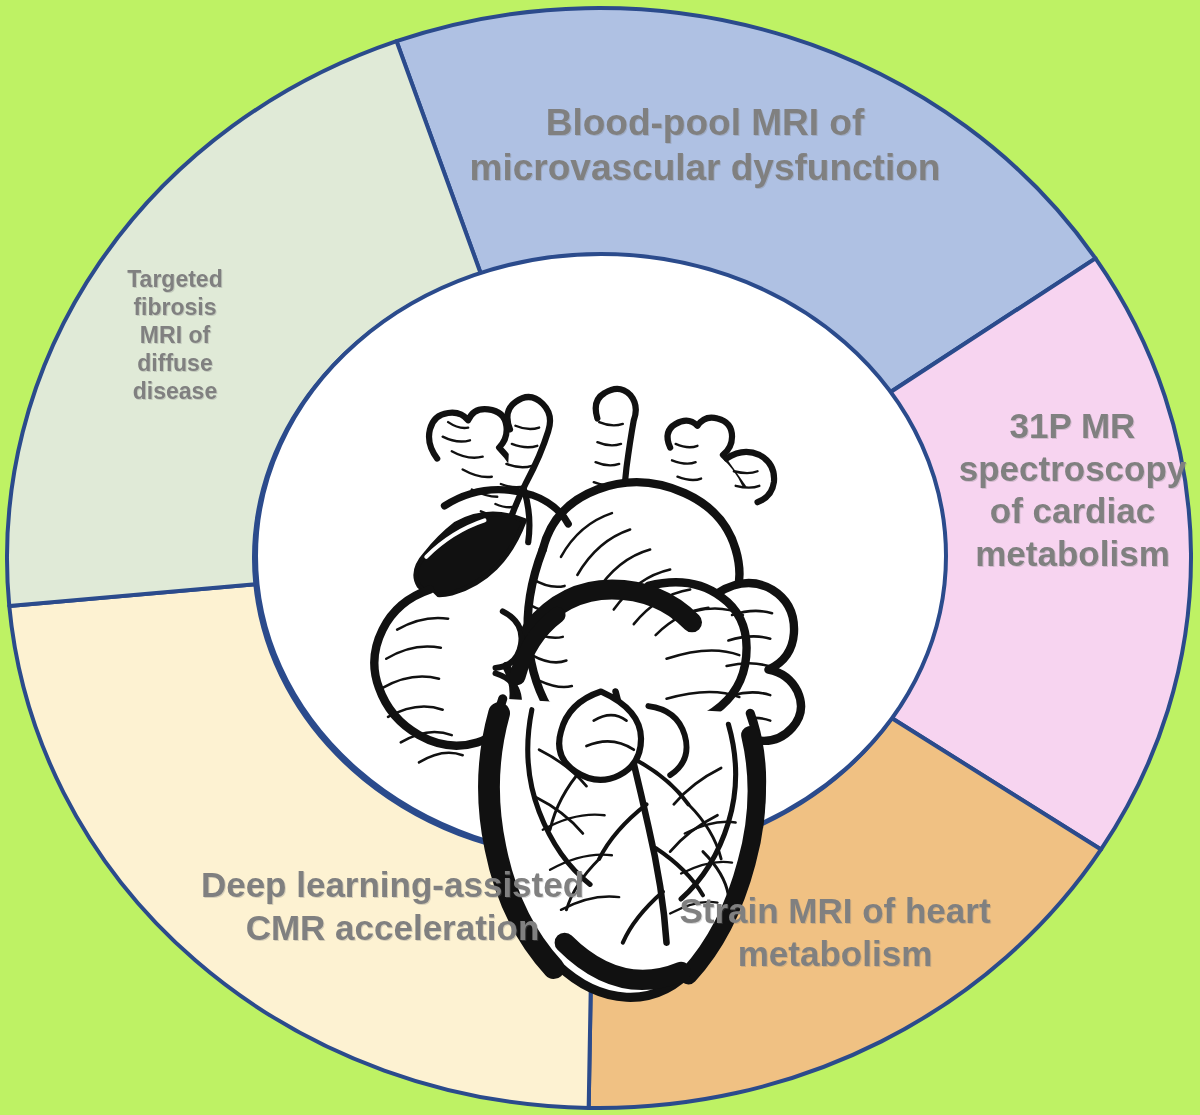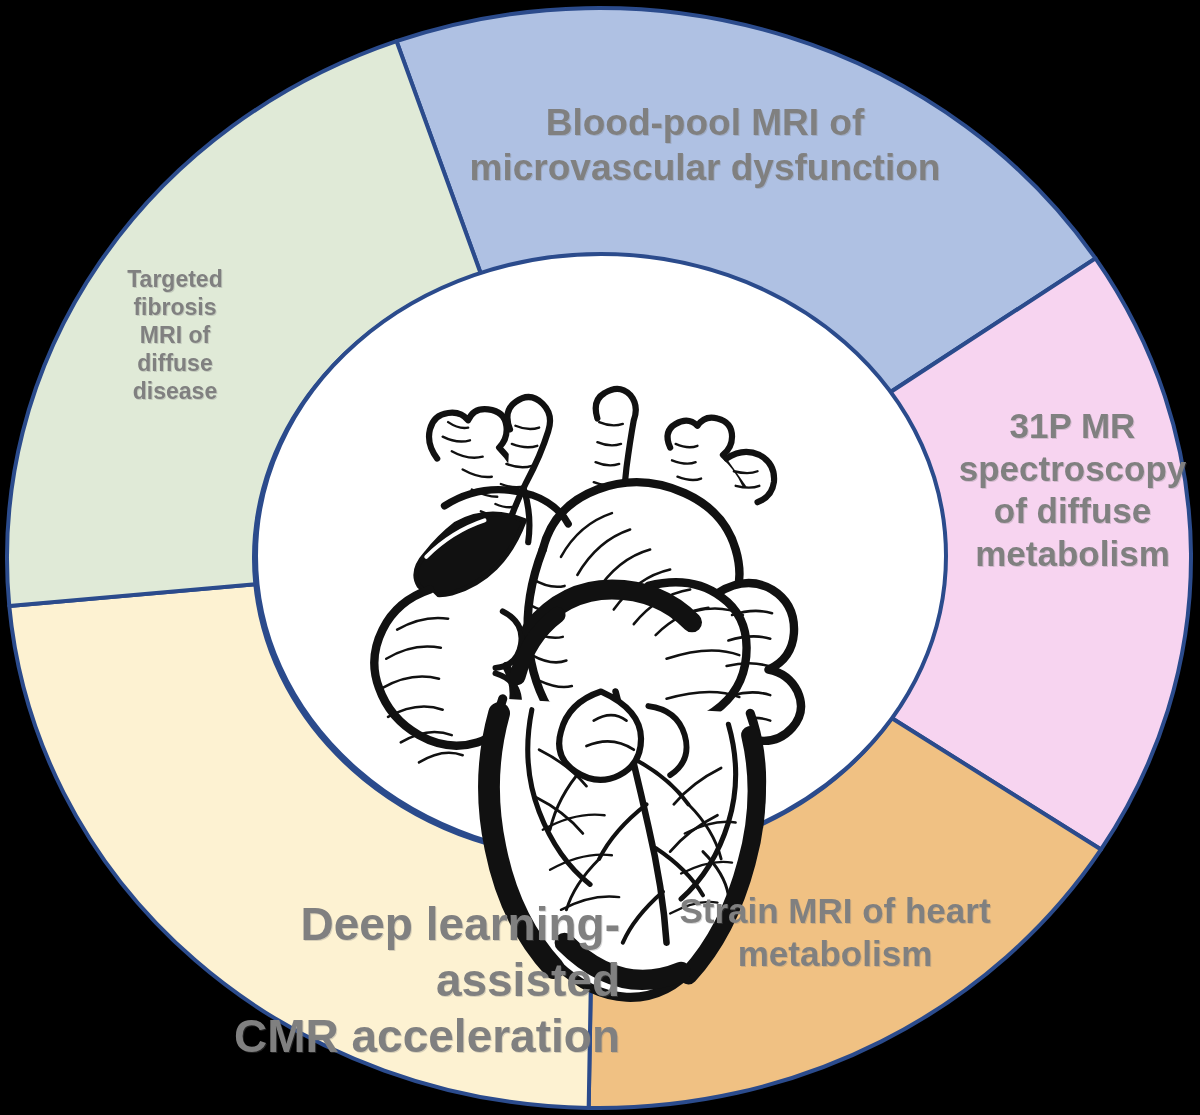--- a/index.html
+++ b/index.html
@@ -4,7 +4,7 @@
 <style>
   html,body{margin:0;padding:0;background:#ffffff;}
   body{width:1200px;height:1115px;overflow:hidden;font-family:"Liberation Sans",sans-serif;}
-  #stage{position:relative;width:1200px;height:1115px;background:#000000;}
+  #stage{position:relative;width:1200px;height:1115px;background:#bef264;}
   svg.diagram{position:absolute;left:0;top:0;width:1200px;height:1115px;display:block;}
   .seg-label{
     position:absolute;

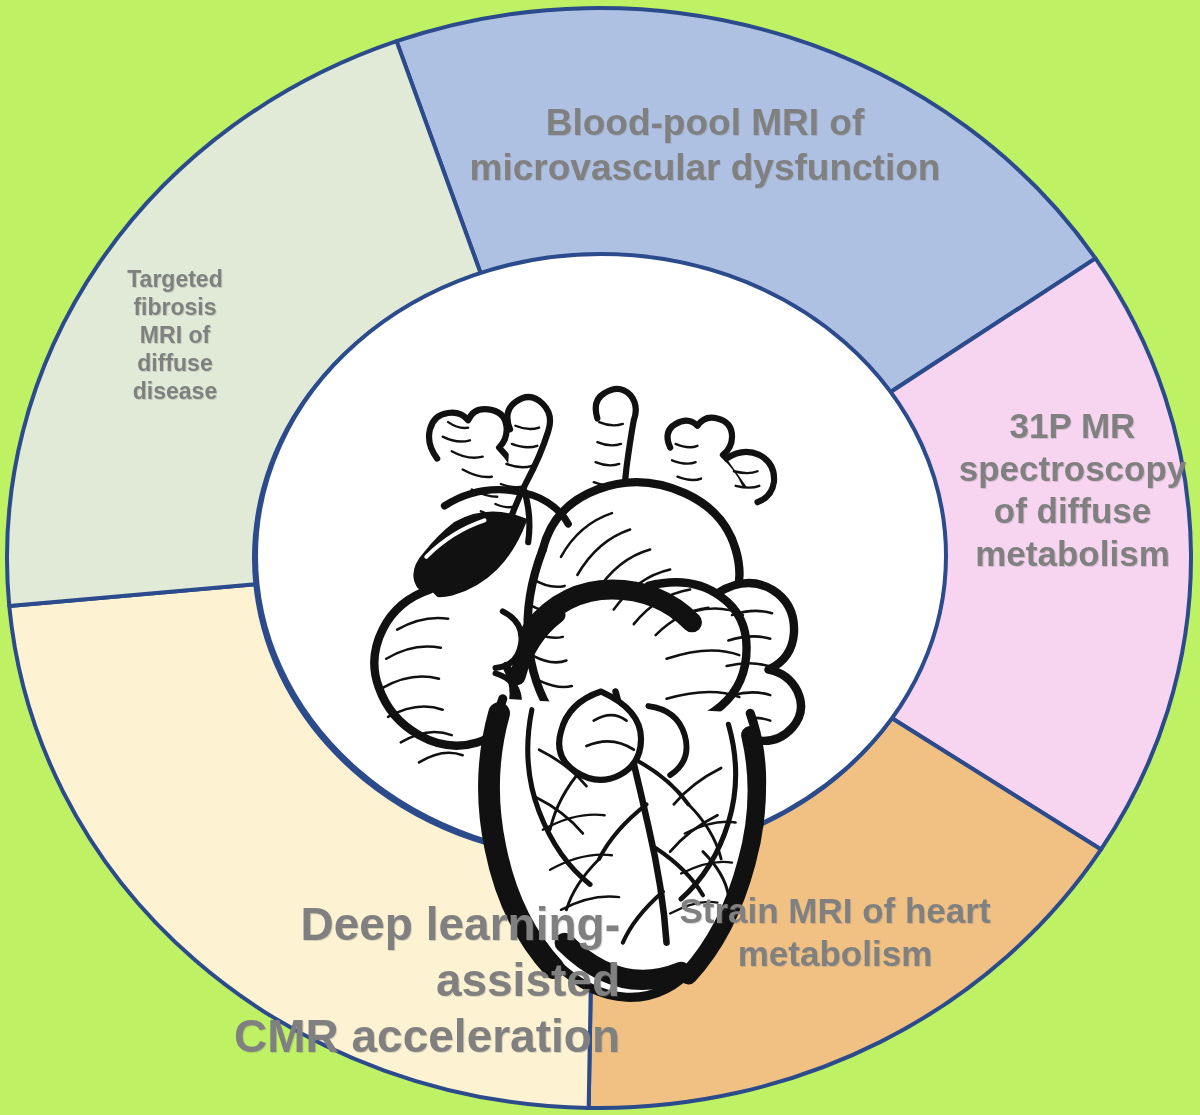--- a/index.html
+++ b/index.html
@@ -131,7 +131,7 @@
 
   <div class="seg-label" id="label-pink">31P MR
 spectroscopy
-of diffuse
+of cardiac
 metabolism</div>
 
   <div class="seg-label" id="label-orange">Strain MRI of heart

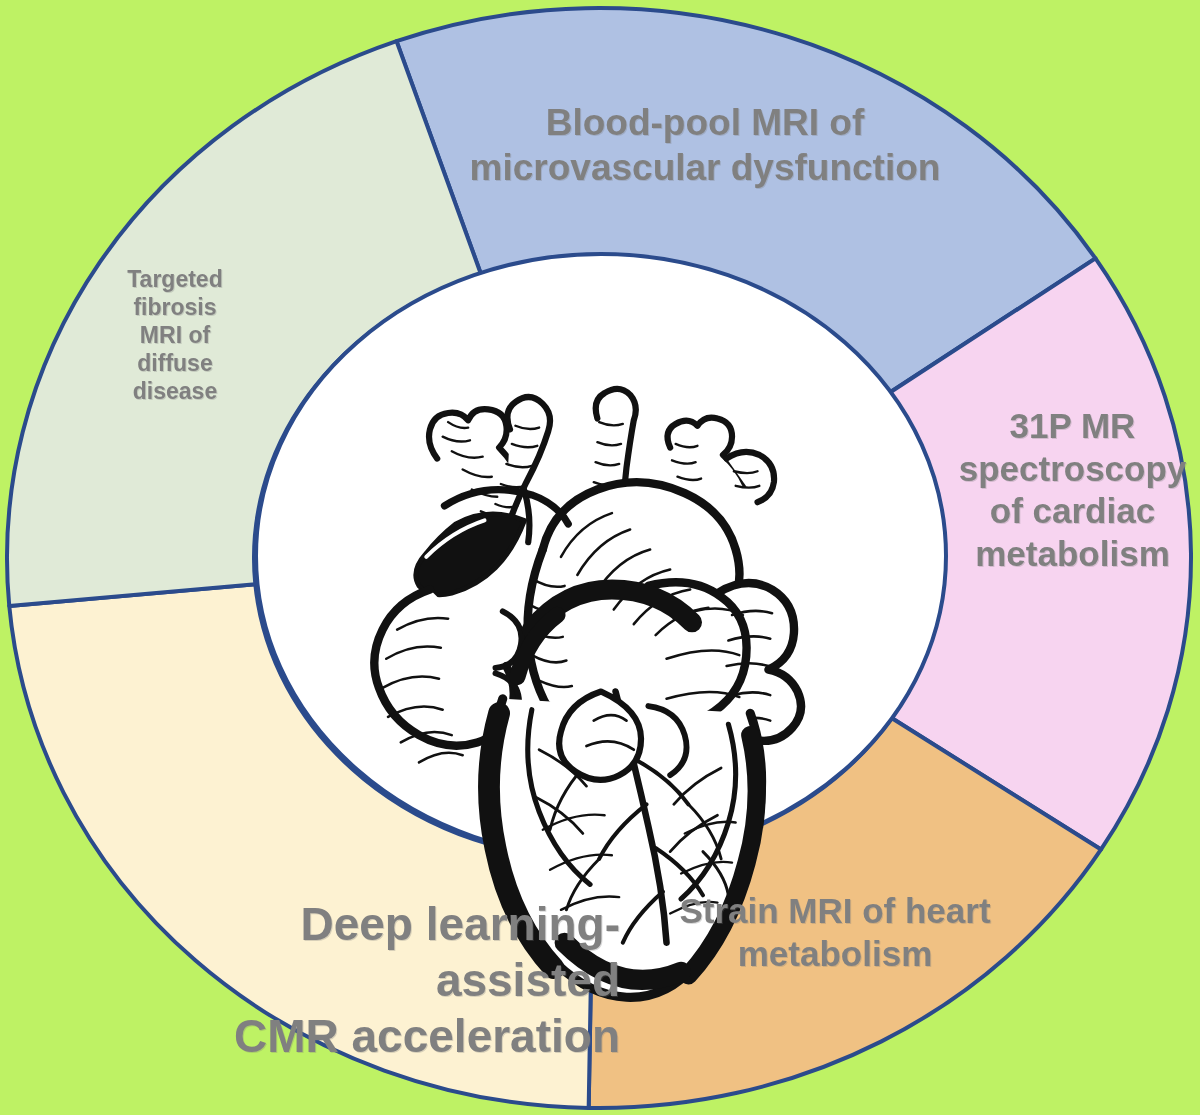--- a/index.html
+++ b/index.html
@@ -20,7 +20,7 @@
   #label-blue{left:420px;top:100px;width:570px;font-size:37px;}
   #label-pink{left:955px;top:405px;width:235px;font-size:35px;}
   #label-orange{left:625px;top:890px;width:420px;font-size:35px;}
-  #label-cream{left:165px;top:896px;width:455px;font-size:46px;text-align:right;}
+  #label-cream{left:165px;top:864px;width:455px;font-size:35px;}
   #label-green{left:55px;top:265px;width:240px;font-size:23px;}
 </style>
 </head>

